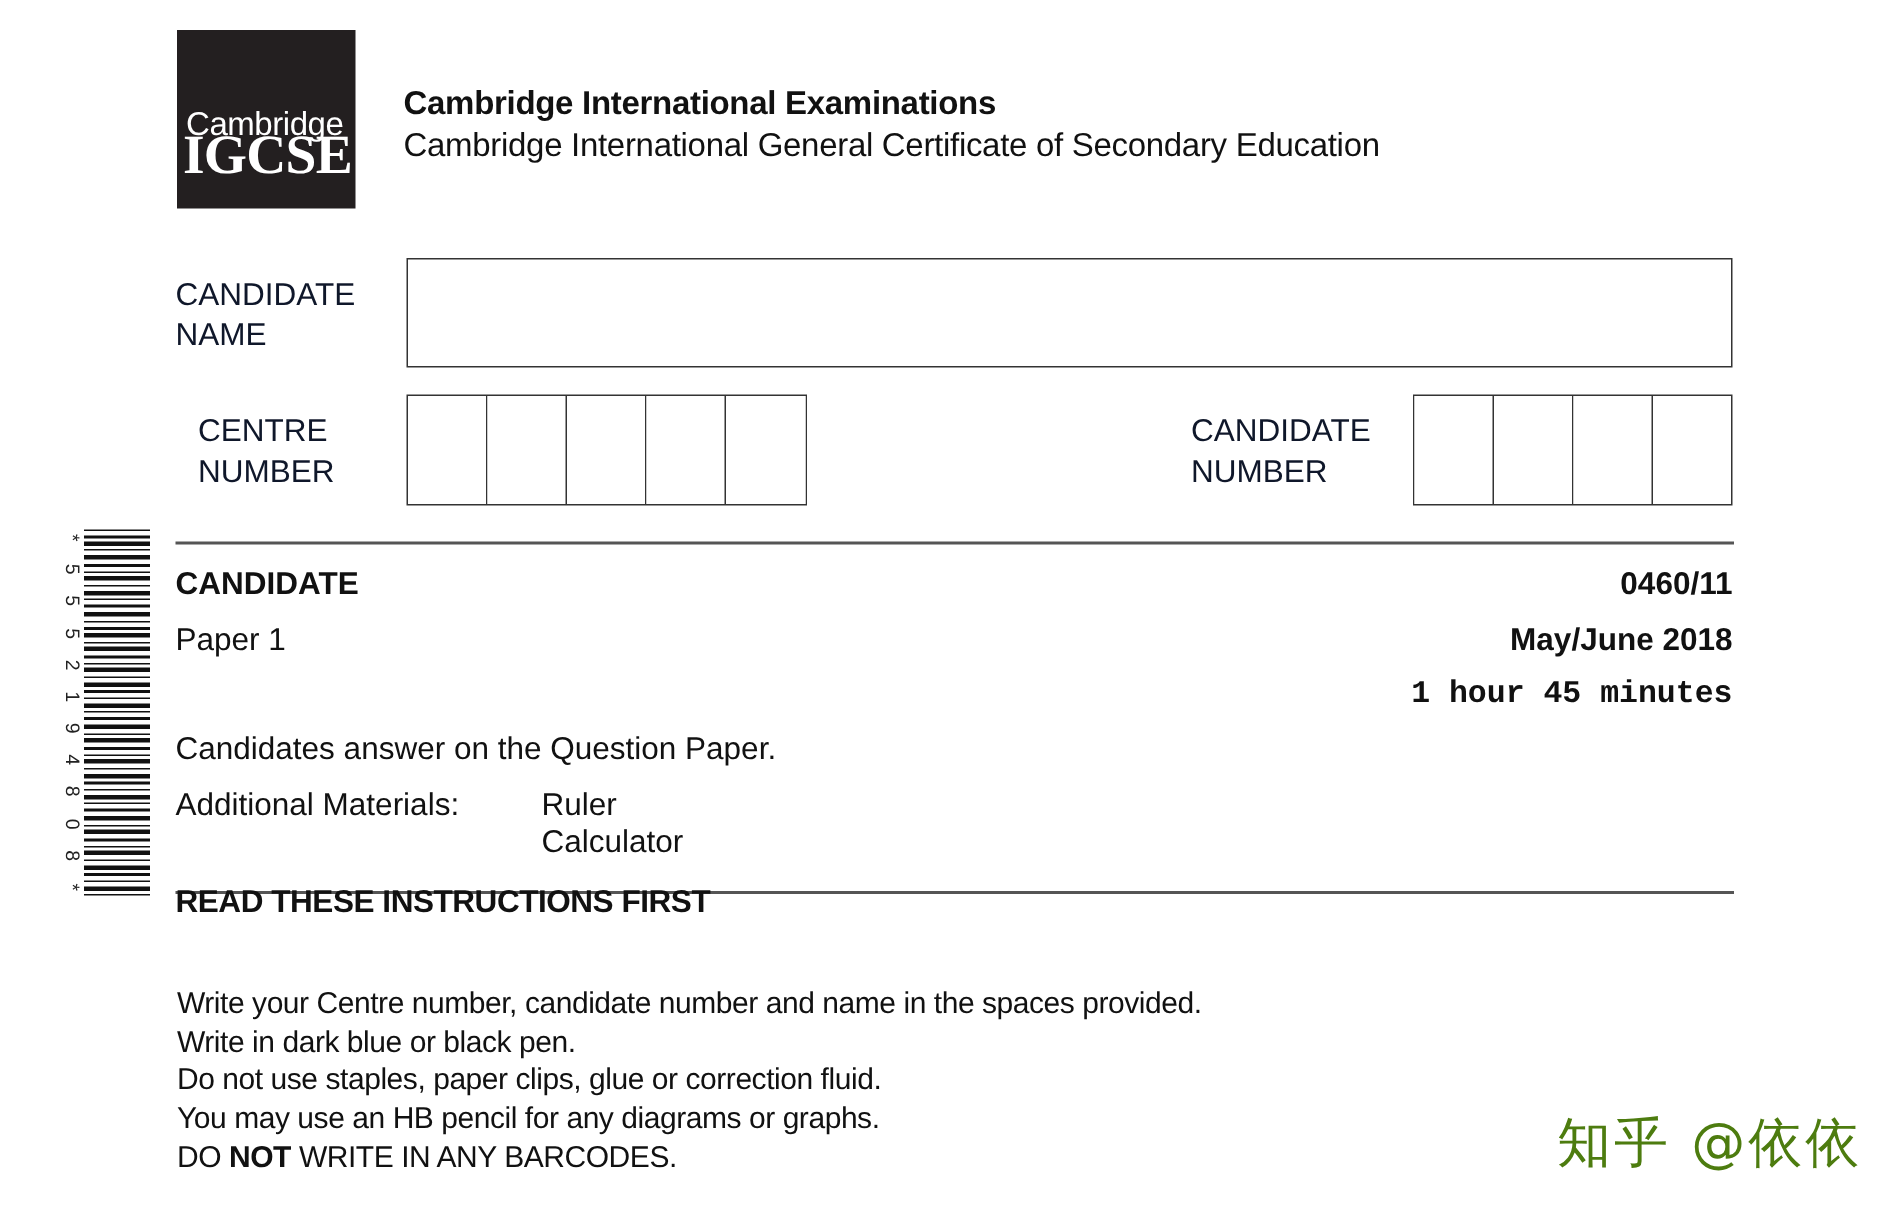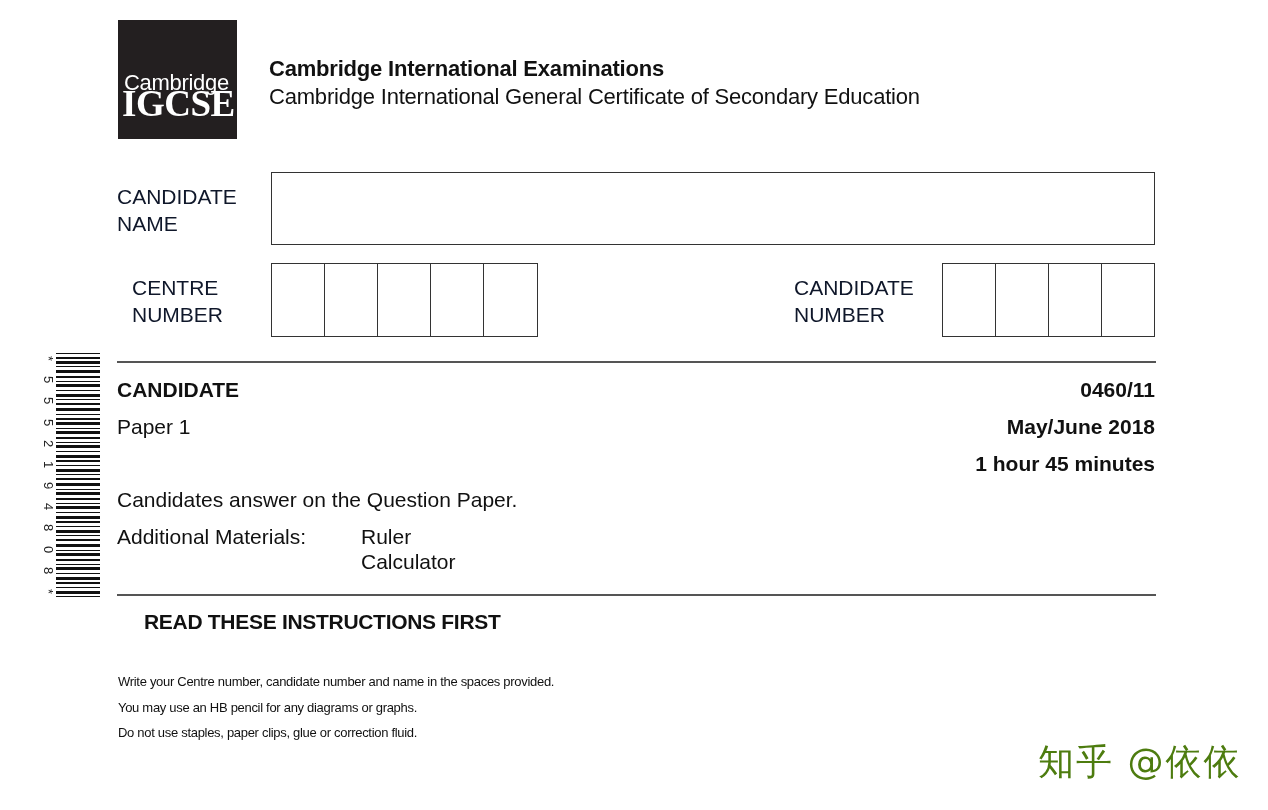--- a/index.html
+++ b/index.html
@@ -162,7 +162,7 @@
 
 <div class="abs t21 bold right" style="right:113px; top:378px;">0460/11</div>
 <div class="abs t21 bold right" style="right:113px; top:415px;">May/June 2018</div>
-<div class="abs t21 bold right" style="right:113px; top:452px;">1 hour 45 minutes</div>
+<div class="abs t21 bold right" style="right:113px; top:452px;font-family:Liberation Mono, monospace;">1 hour 45 minutes</div>
 
 <div class="abs t21" style="left:117px; top:488px;">Candidates answer on the Question Paper.</div>
 <div class="abs t21" style="left:117px; top:525px;">Additional Materials:</div>

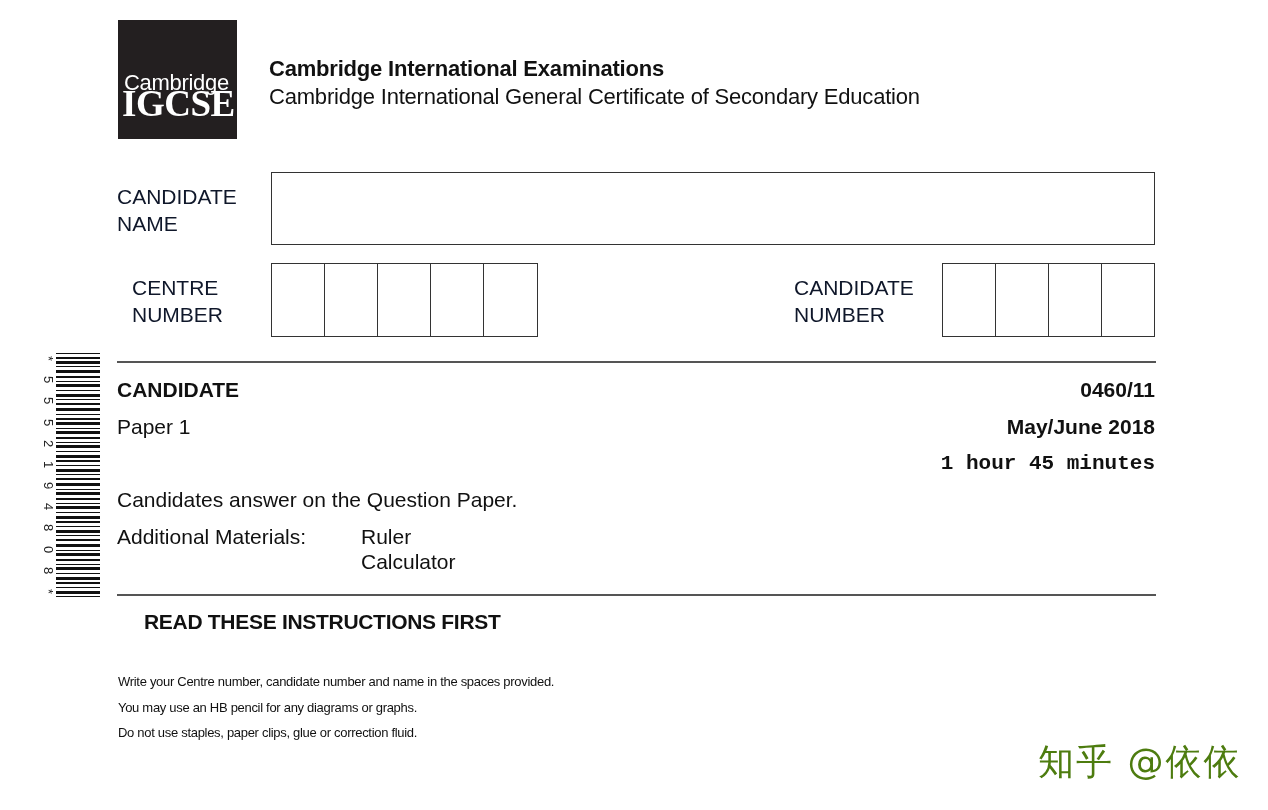--- a/index.html
+++ b/index.html
@@ -171,7 +171,7 @@
 
 <div class="abs rule" style="left:117px; top:594px; width:1039px;"></div>
 
-<div class="abs t21 bold" style="left:117px; top:610px; letter-spacing:-0.3px;margin-left:27px;">READ THESE INSTRUCTIONS FIRST</div>
+<div class="abs t21 bold" style="left:117px; top:590px; letter-spacing:-0.3px;">READ THESE INSTRUCTIONS FIRST</div>
 <div class="abs instructions">
   <div>Write your Centre number, candidate number and name in the spaces provided.</div>
   <div>You may use an HB pencil for any diagrams or graphs.</div>

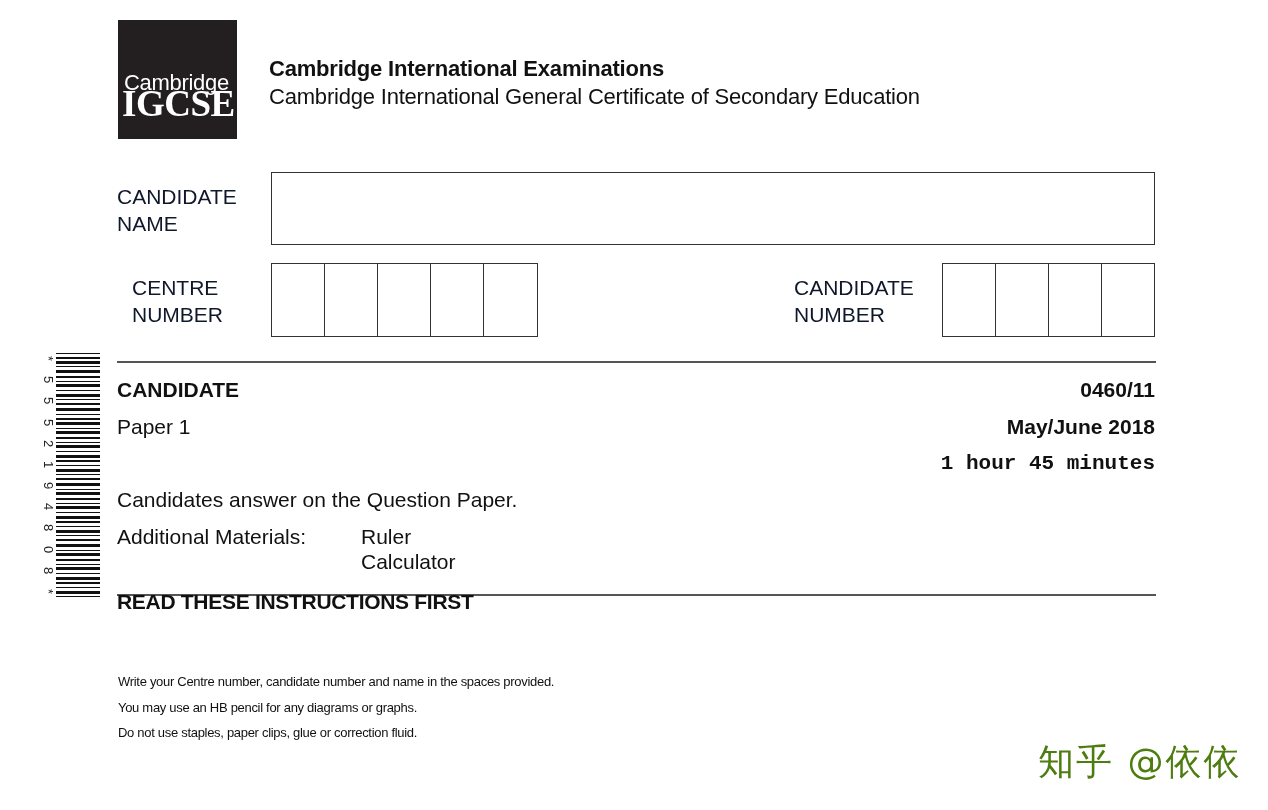--- a/index.html
+++ b/index.html
@@ -32,7 +32,7 @@
     .t21 { font-size: 21px; }
     .right { text-align: center; }
 
-    .instructions { left: 118px; top: 657px; font-size: 13px; line-height: 25.7px; letter-spacing: -0.3px; margin-top: 12px; }
+    .instructions { left: 118px; top: 657px; font-size: 20px; line-height: 25.7px; letter-spacing: -0.3px; }
 
     
     .barcode { left: 44px; top: 352px; width: 56px; height: 246px; }

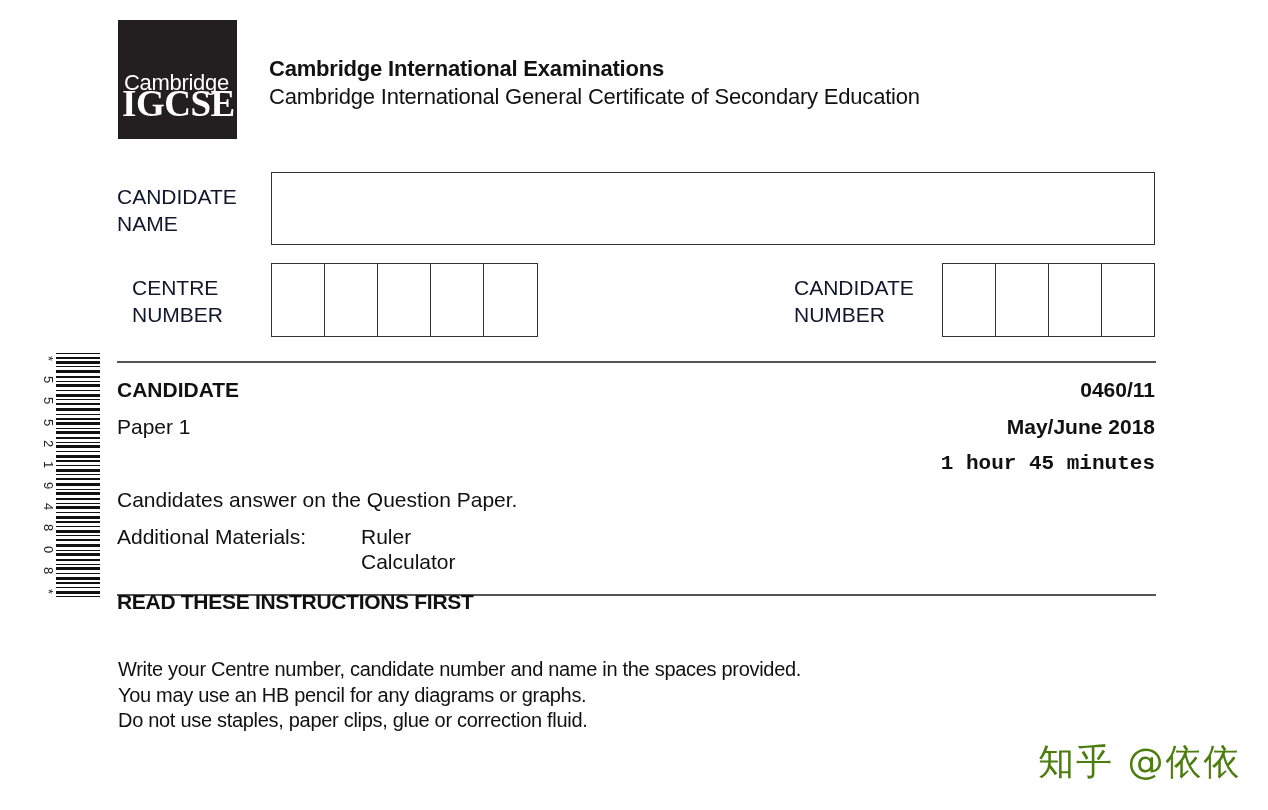--- a/index.html
+++ b/index.html
@@ -174,6 +174,7 @@
 <div class="abs t21 bold" style="left:117px; top:590px; letter-spacing:-0.3px;">READ THESE INSTRUCTIONS FIRST</div>
 <div class="abs instructions">
   <div>Write your Centre number, candidate number and name in the spaces provided.</div>
+  <div>Write in dark blue or black pen.</div>
   <div>You may use an HB pencil for any diagrams or graphs.</div>
   <div>Do not use staples, paper clips, glue or correction fluid.</div>
 </div>

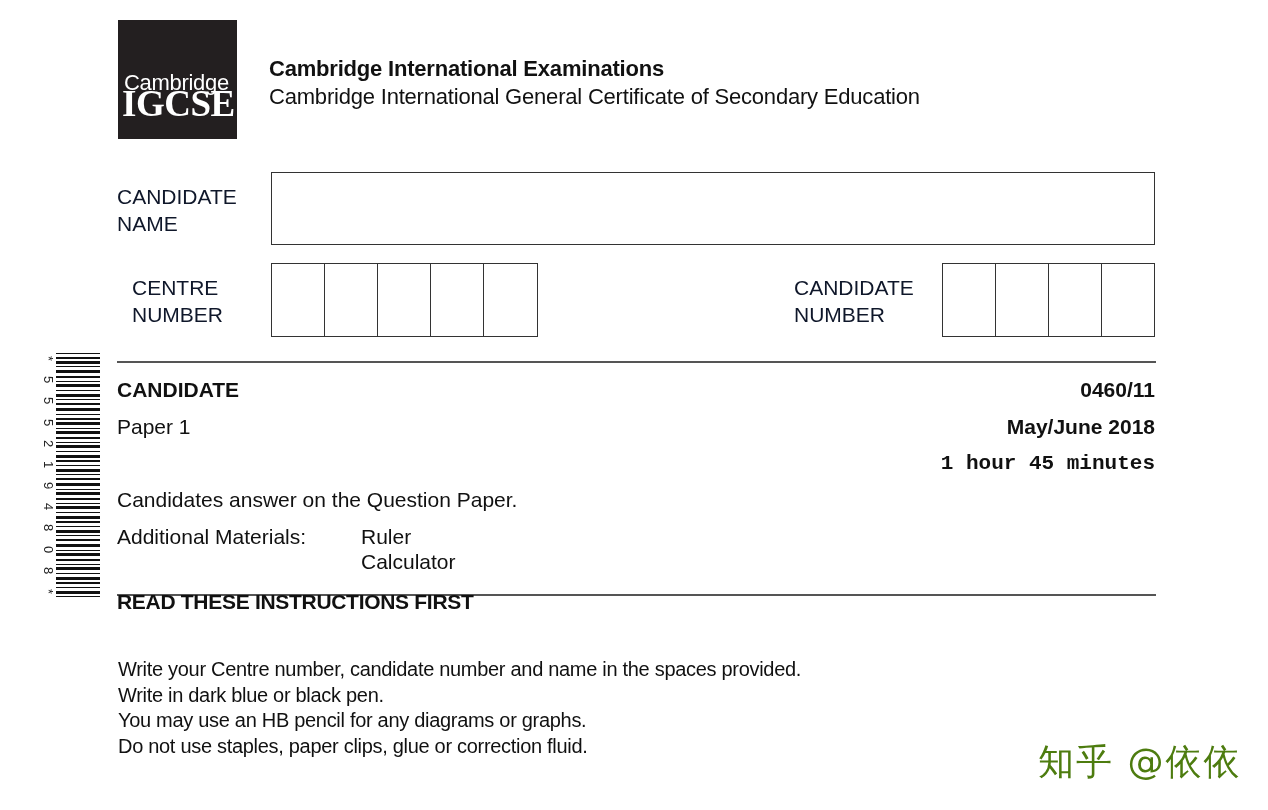--- a/index.html
+++ b/index.html
@@ -175,8 +175,8 @@
 <div class="abs instructions">
   <div>Write your Centre number, candidate number and name in the spaces provided.</div>
   <div>Write in dark blue or black pen.</div>
+  <div>Do not use staples, paper clips, glue or correction fluid.</div>
   <div>You may use an HB pencil for any diagrams or graphs.</div>
-  <div>Do not use staples, paper clips, glue or correction fluid.</div>
 </div>
 
 <div class="abs watermark">知乎 @依依</div>

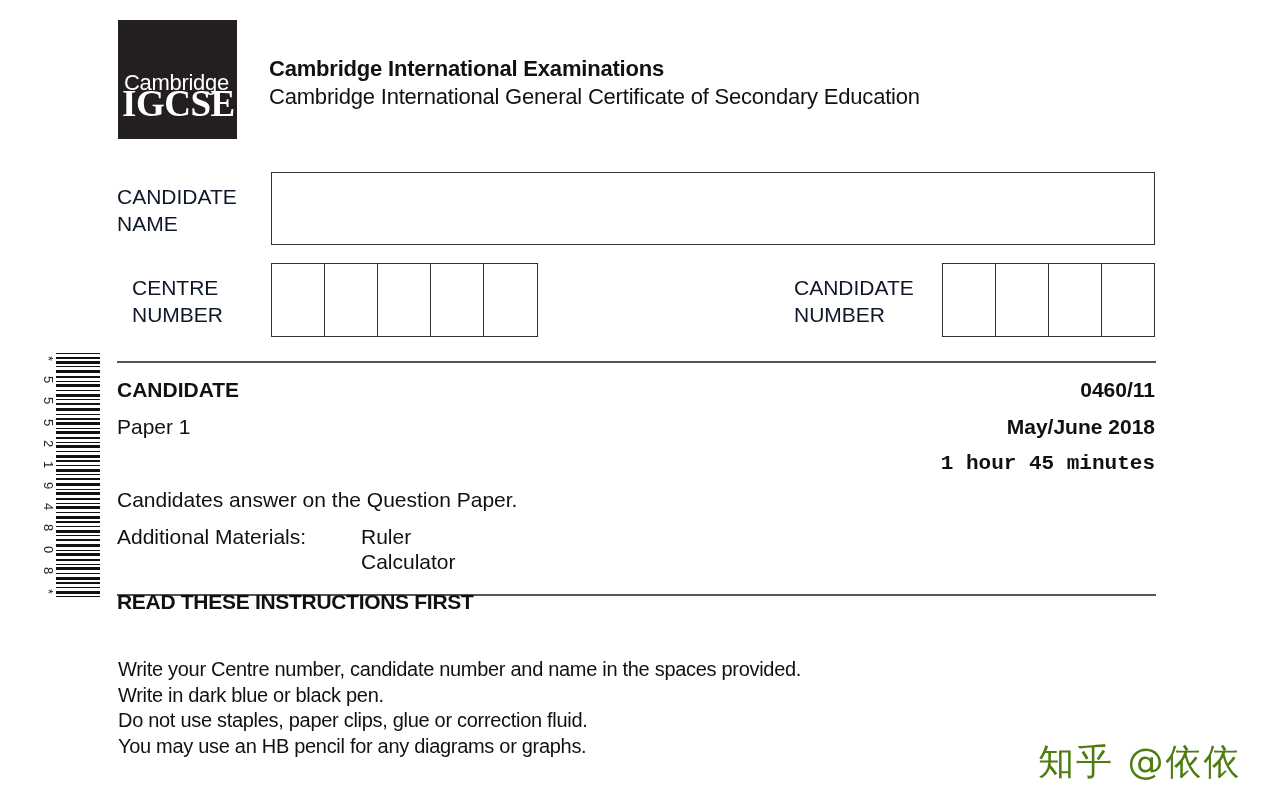--- a/index.html
+++ b/index.html
@@ -177,6 +177,7 @@
   <div>Write in dark blue or black pen.</div>
   <div>Do not use staples, paper clips, glue or correction fluid.</div>
   <div>You may use an HB pencil for any diagrams or graphs.</div>
+  <div><span style="white-space:pre;">DO </span><b>NOT</b><span style="white-space:pre;"> WRITE IN ANY BARCODES.</span></div>
 </div>
 
 <div class="abs watermark">知乎 @依依</div>

